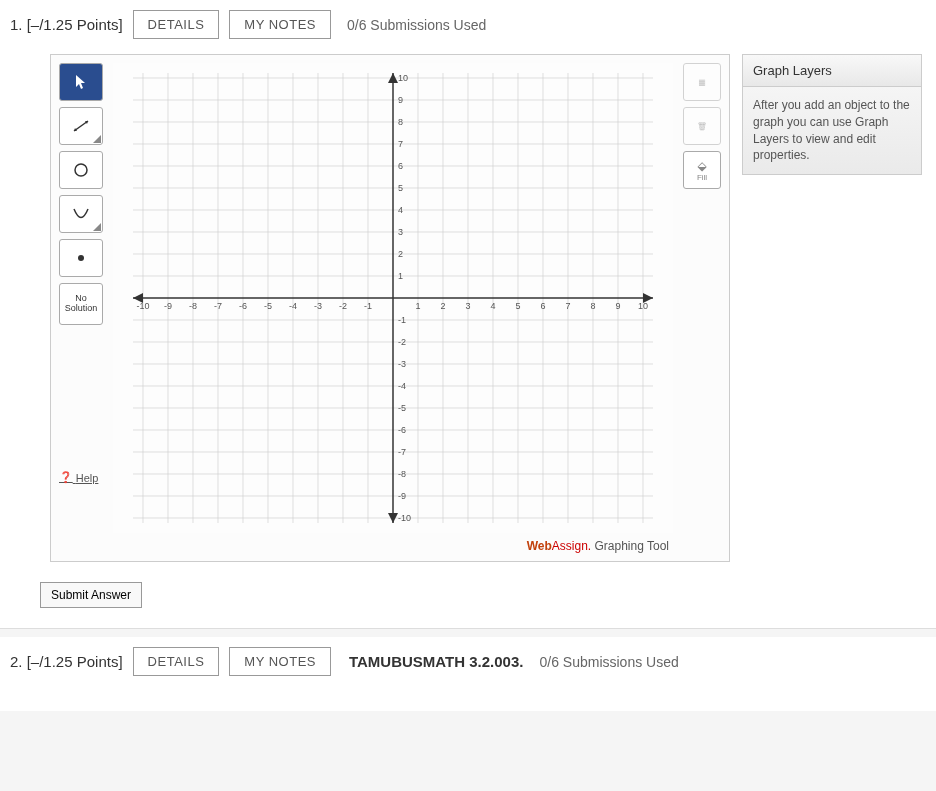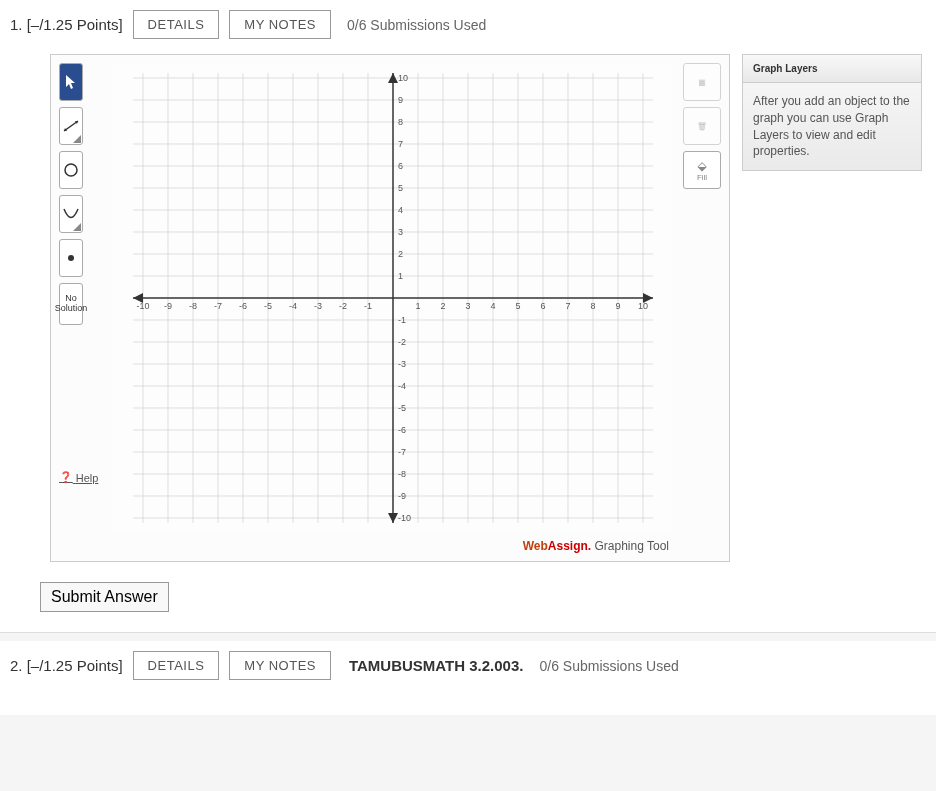--- a/index.html
+++ b/index.html
@@ -129,8 +129,8 @@
   background: linear-gradient(#f8f8f8,#e8e8e8);
   border: 1px solid #ccc;
   padding: 8px 10px;
-  font-weight: bold;
-  font-size: 10px;
+  font-weight: normal;
+  font-size: 13px;
 }
 .layers-body {
   background: linear-gradient(#f5f5f5,#eaeaea);

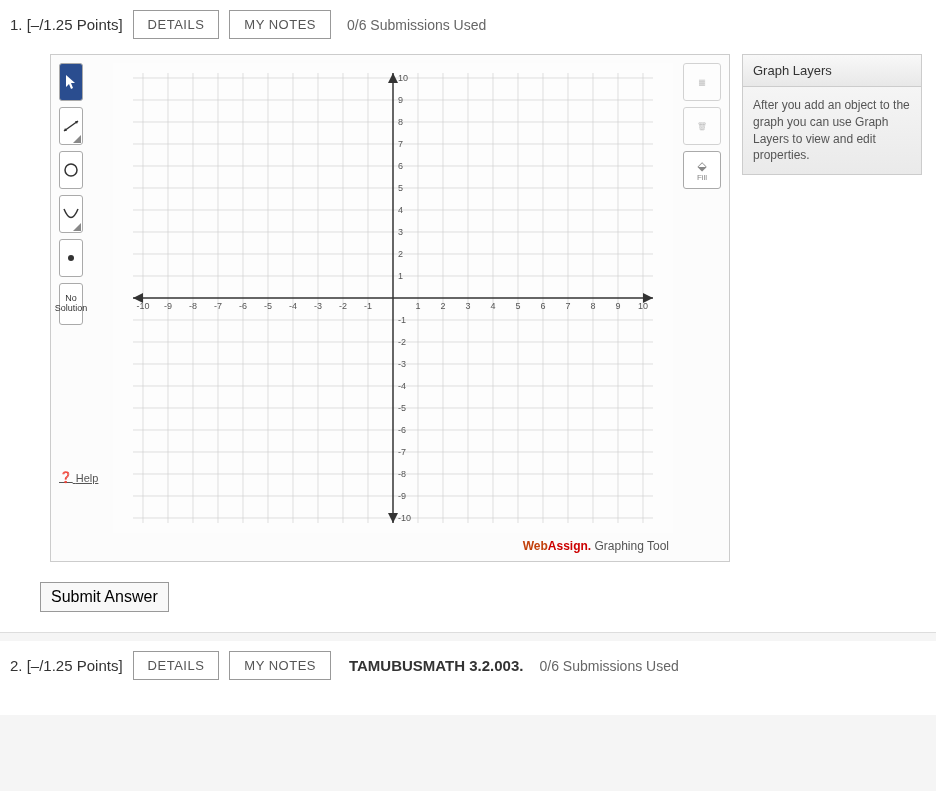--- a/index.html
+++ b/index.html
@@ -58,7 +58,7 @@
   width: 48px;
 }
 .tool {
-  width: 24px;
+  width: 44px;
   height: 38px;
   border: 1px solid #aaa;
   background: #fff;

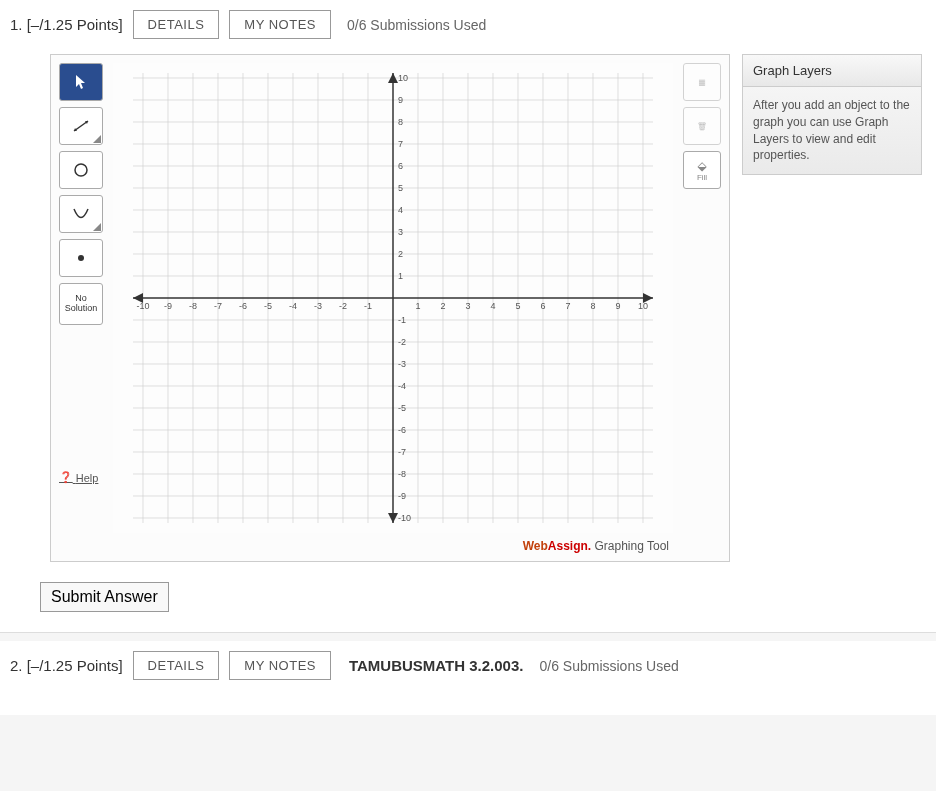--- a/index.html
+++ b/index.html
@@ -100,7 +100,7 @@
   color: #555;
 }
 .graph-footer .wa1 { font-weight: bold; color: #c2410c; text-align: right; }
-.graph-footer .wa2 { font-weight: bold; color: #c00; }
+.graph-footer .wa2 { font-weight: normal; color: #c00; }
 .right-tools {
   display: flex;
   flex-direction: column;

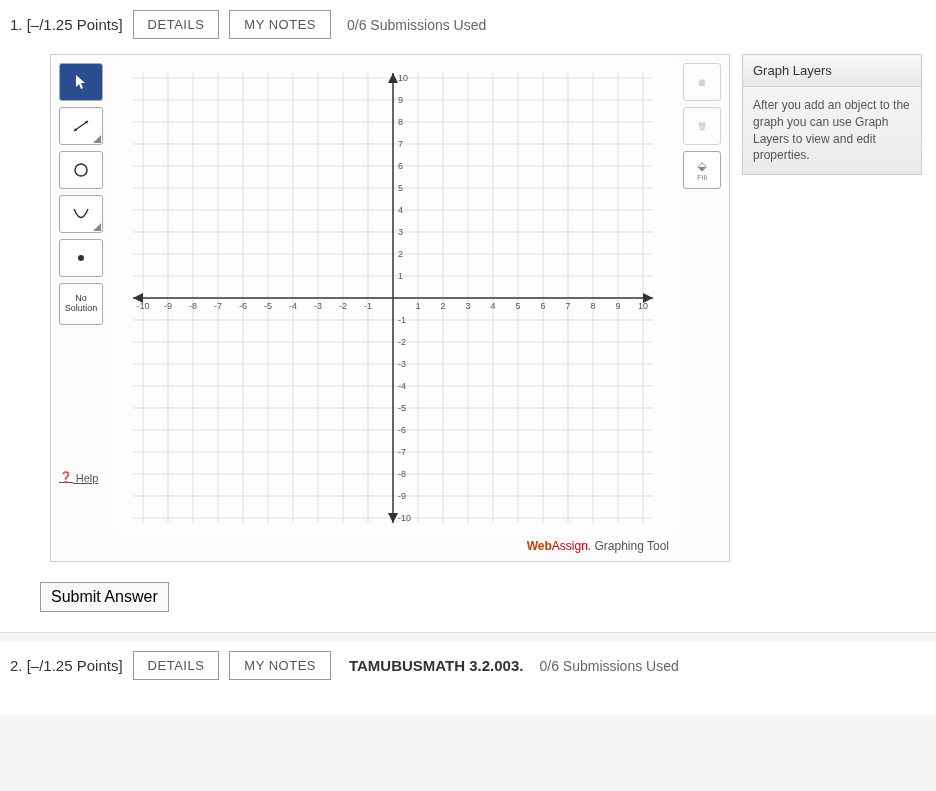--- a/index.html
+++ b/index.html
@@ -146,7 +146,7 @@
   border: 1px solid #999;
   background: #f8f8f8;
   padding: 5px 10px;
-  font-size: 16px;
+  font-size: 12px;
   cursor: pointer;
 }
 .corner { position:absolute; right:1px; bottom:1px; width:0; height:0; border-left:8px solid transparent; border-bottom:8px solid #888;}

